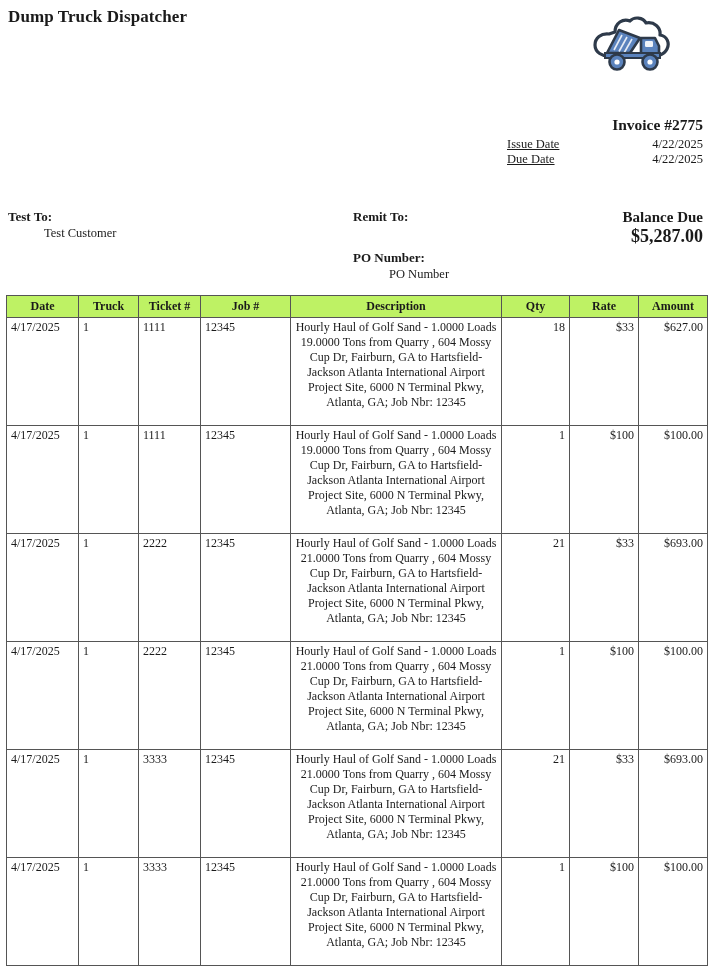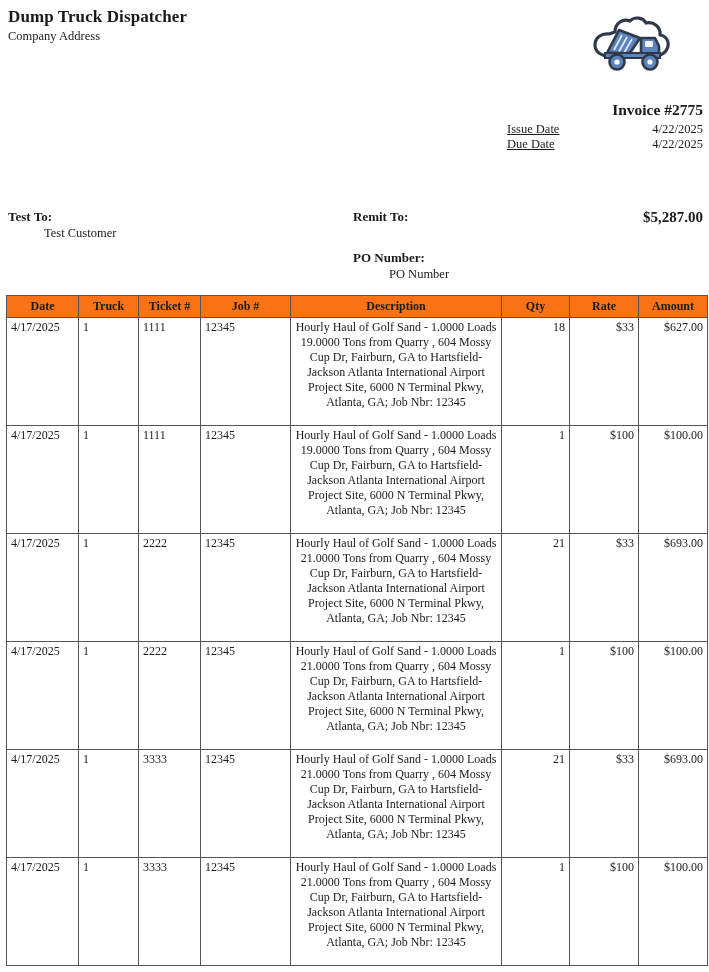--- a/index.html
+++ b/index.html
@@ -192,7 +192,6 @@
 
 <div class="header">
   <div class="company-name">Dump Truck Dispatcher</div>
-  <div class="company-address">Company Address</div>
 
   <div class="logo-box">
     <span>

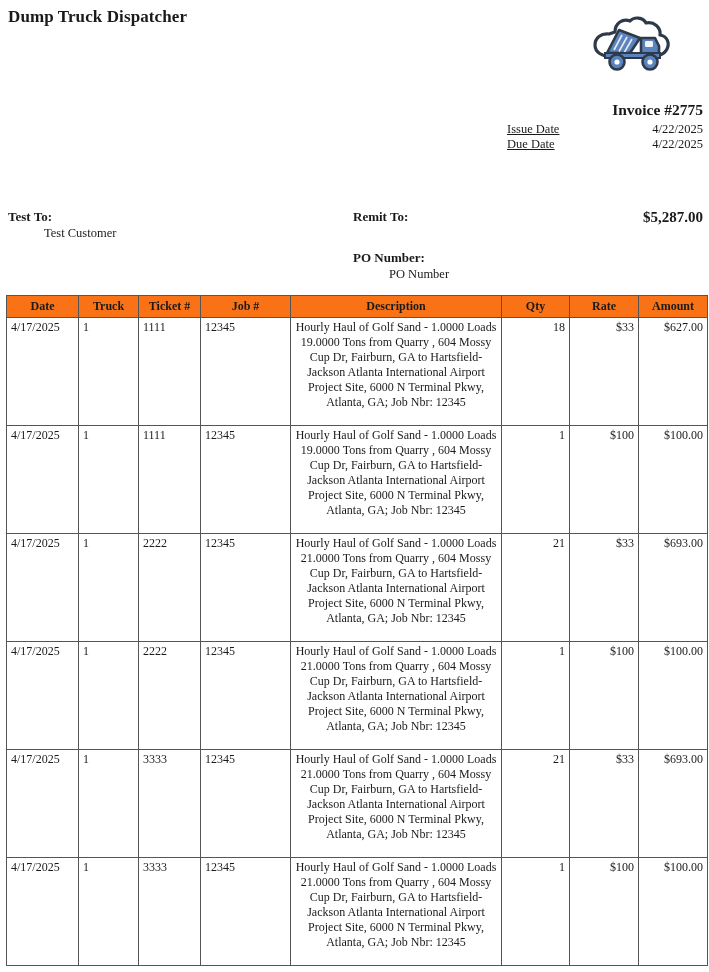--- a/index.html
+++ b/index.html
@@ -53,7 +53,7 @@
   
   .meta {
     position: absolute;
-    top: 100px;
+    top: 115px;
     right: 6px;
     width: 300px;
     text-align: right;

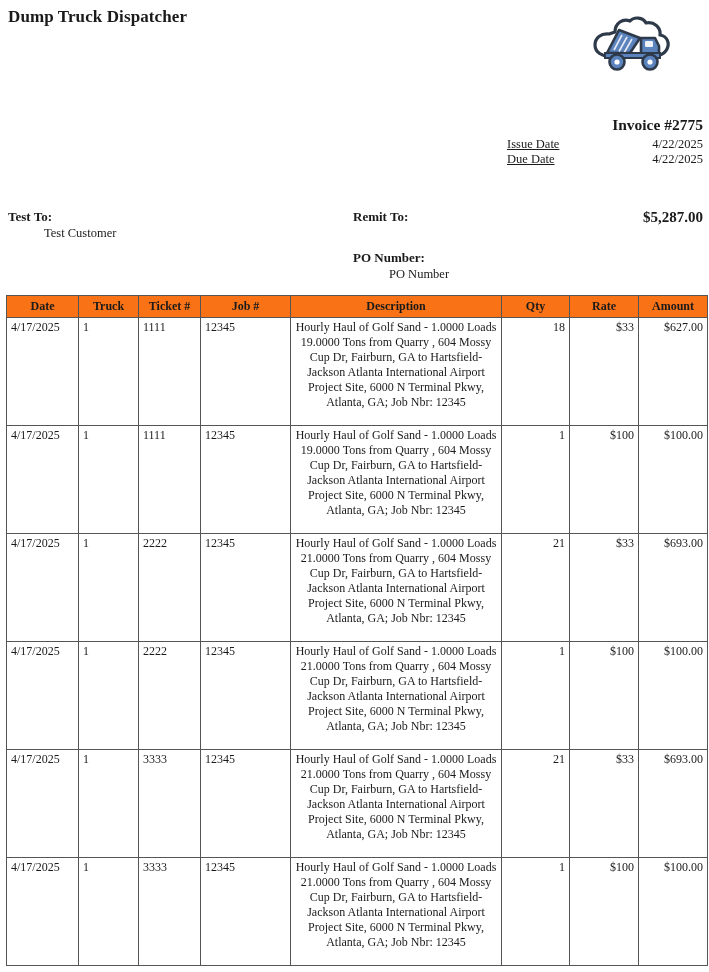--- a/index.html
+++ b/index.html
@@ -251,6 +251,7 @@
   </div>
 
   <div class="col-balance">
+    <div class="balance-title">Balance Due</div>
     <div class="balance-amount">$5,287.00</div>
   </div>
 </div>

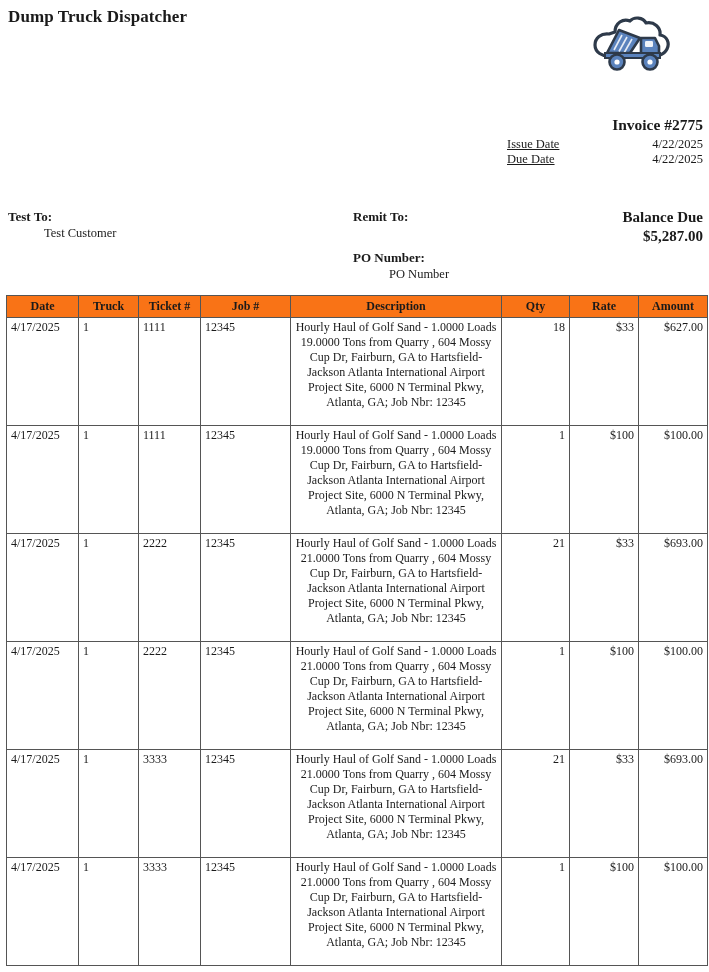--- a/index.html
+++ b/index.html
@@ -130,7 +130,7 @@
     line-height: 19px;
   }
   .balance-amount {
-    font-size: 15px;
+    font-size: 18px;
     font-weight: bold;
     line-height: 19px;
   }

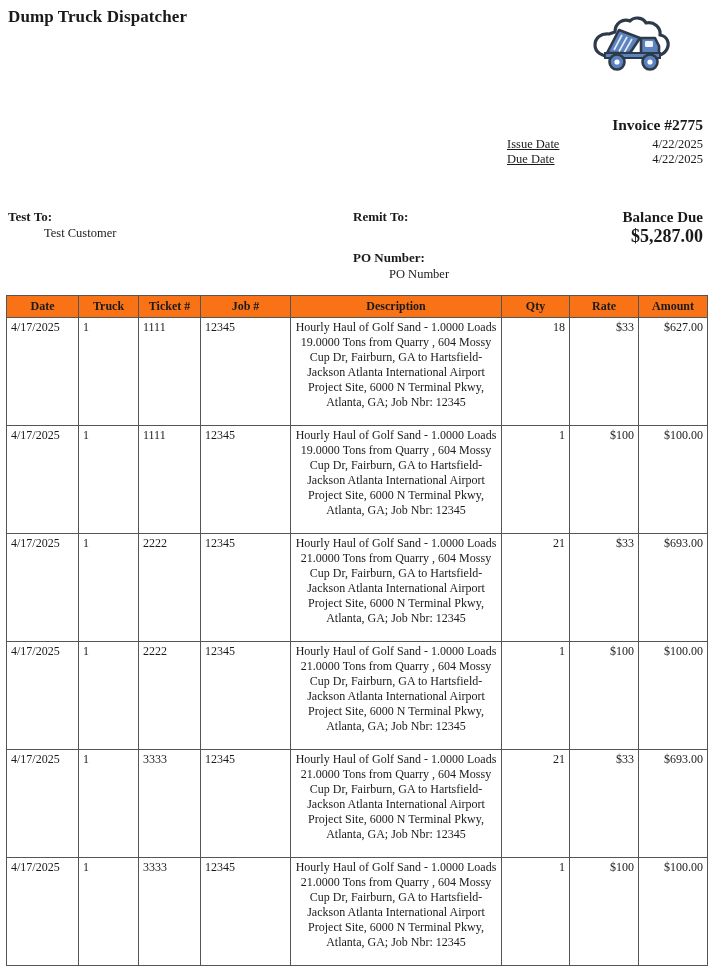--- a/index.html
+++ b/index.html
@@ -155,7 +155,7 @@
     vertical-align: top;
   }
   table.items th {
-    background: #f97316;
+    background: #bef264;
     font-weight: bold;
     text-align: center;
     padding: 3px 2px 3px 2px;

